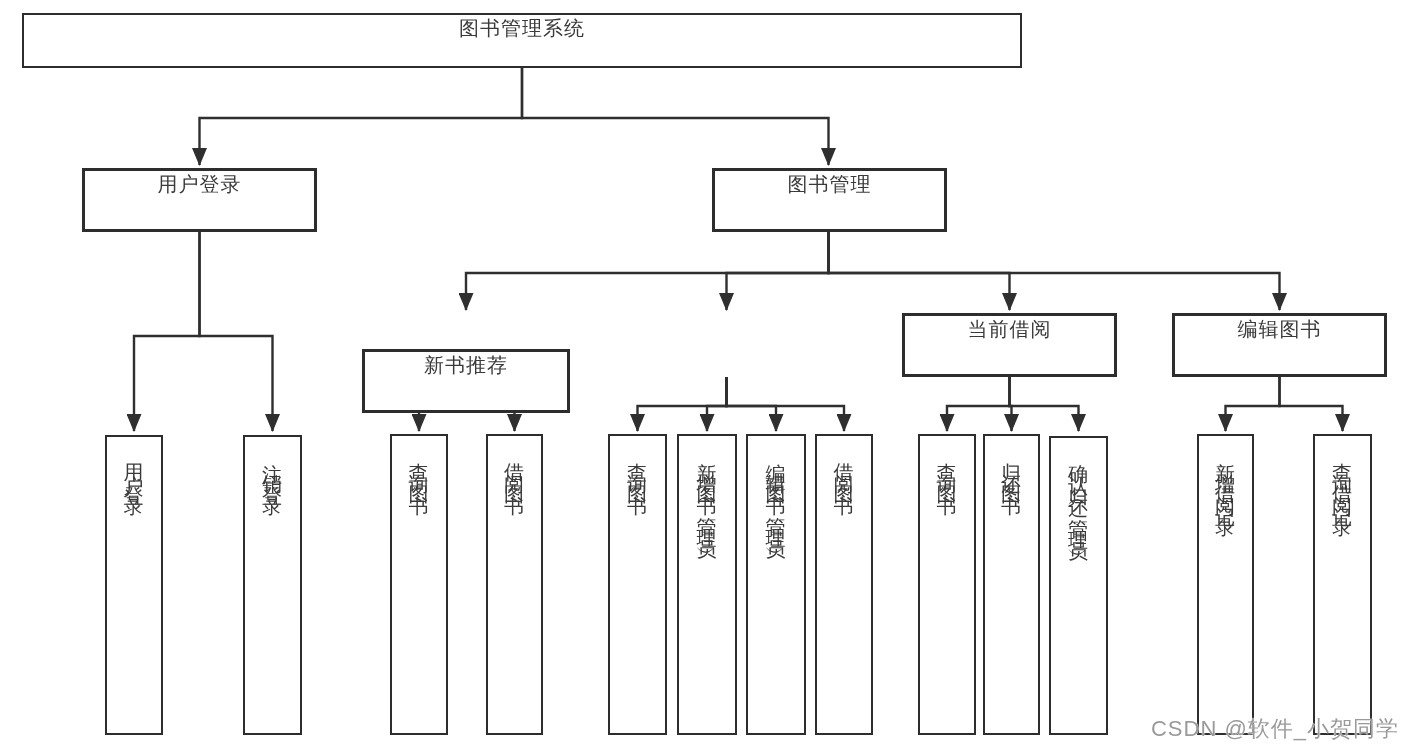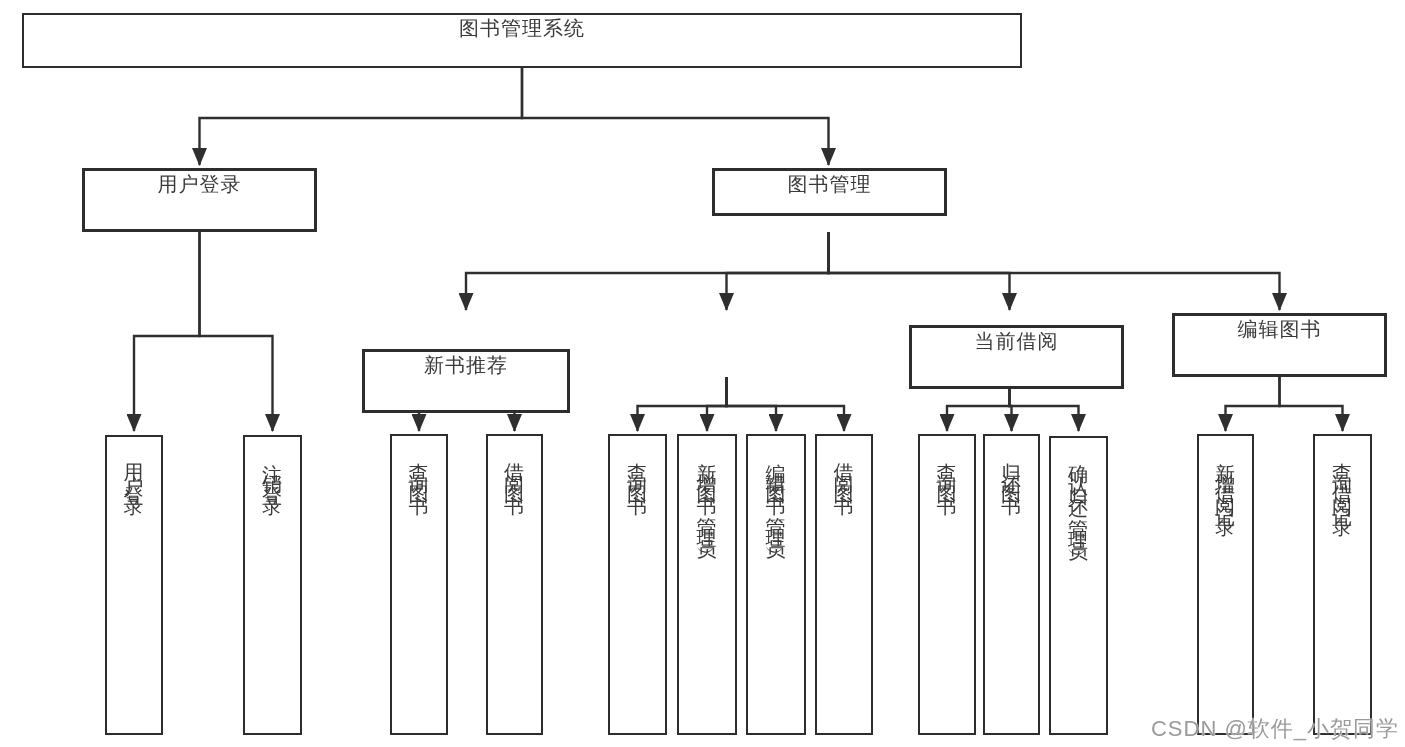--- a/index.html
+++ b/index.html
@@ -104,7 +104,7 @@
   <div class="node h-box" style="left:82px;top:168px;width:235px;height:64px;">
     <span>用户登录</span>
   </div>
-  <div class="node h-box" style="left:712px;top:168px;width:235px;height:48px;">
+  <div class="node h-box" style="left:712px;top:168px;width:235px;height:64px;">
     <span>图书管理</span>
   </div>
 

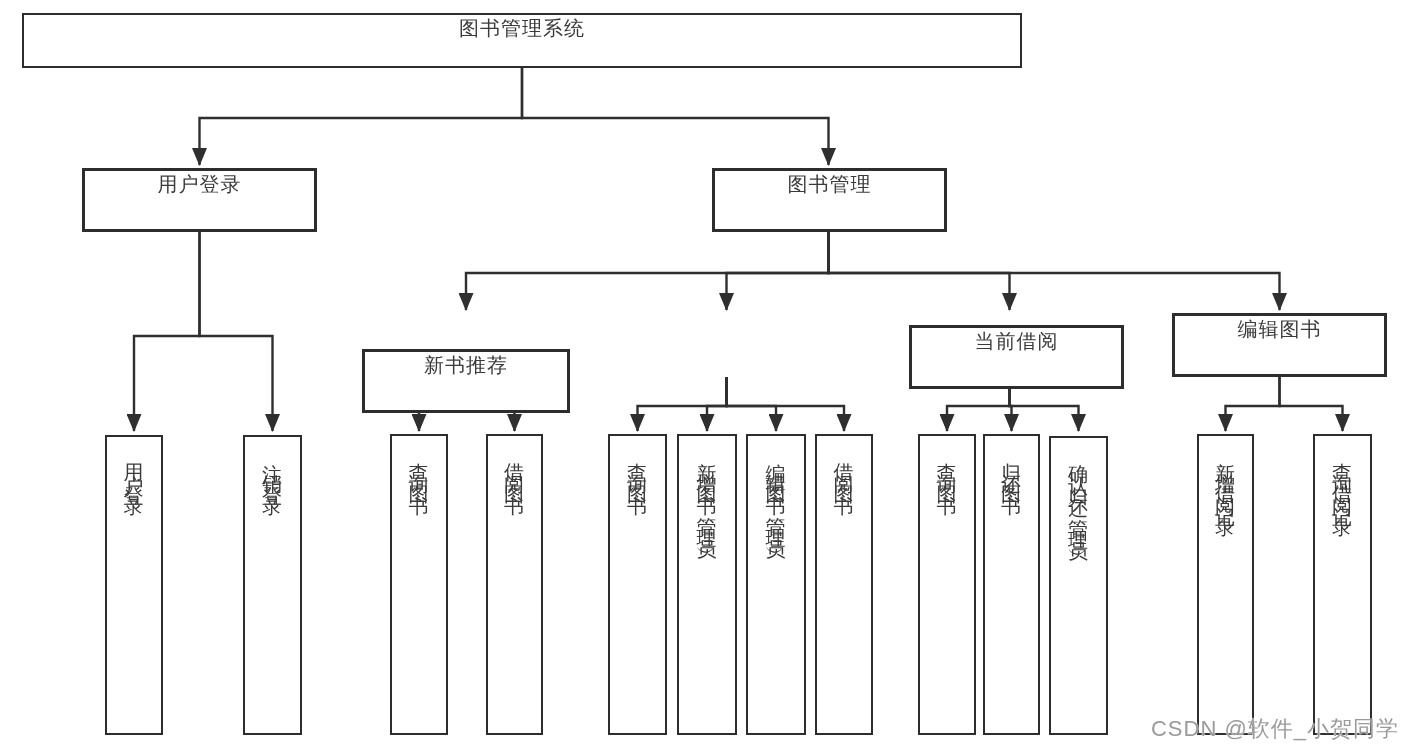--- a/index.html
+++ b/index.html
@@ -111,7 +111,7 @@
   <div class="node h-box" style="left:362px;top:313px;width:208px;height:64px;margin-top:36px;">
     <span>新书推荐</span>
   </div>
-  <div class="node h-box" style="left:902px;top:325px;width:215px;height:64px;margin-left:7px;">
+  <div class="node h-box" style="left:902px;top:313px;width:215px;height:64px;">
     <span>当前借阅</span>
   </div>
   <div class="node h-box" style="left:1172px;top:313px;width:215px;height:64px;">

